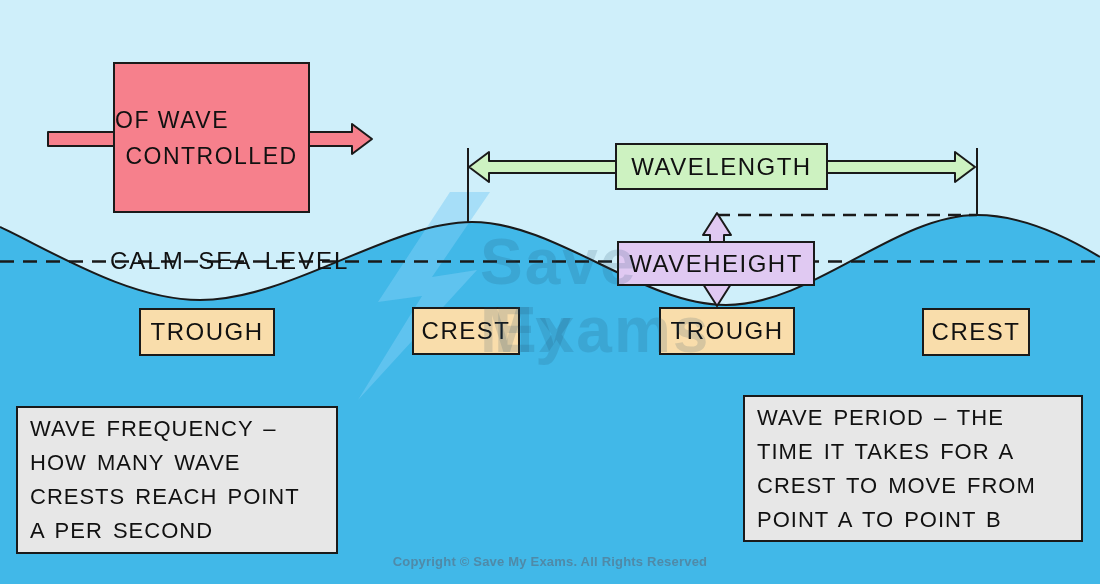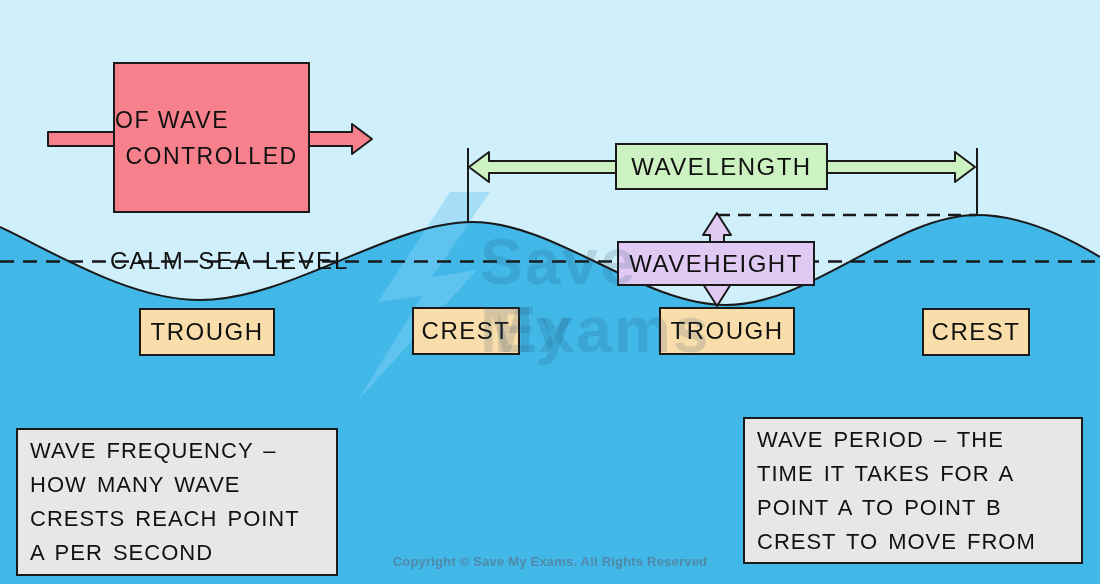--- a/index.html
+++ b/index.html
@@ -74,7 +74,6 @@
     padding: 5px 12px;
     letter-spacing: 1px;
     word-spacing: 3px;
-    margin-top: 22px;
   }
   #frequency-box { left: 16px;  top: 406px; width: 322px; height: 148px; }
   #period-box    { left: 743px; top: 395px; width: 340px; height: 147px; }

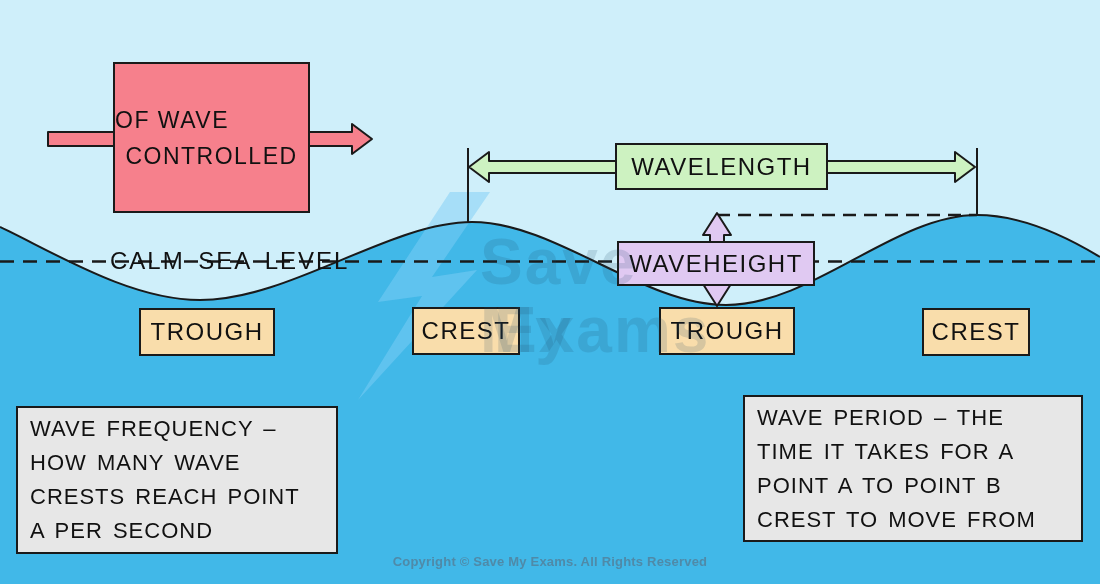--- a/index.html
+++ b/index.html
@@ -182,8 +182,8 @@
   <div id="period-box" class="label-box multi-line note-box">
     <span class="note-line">WAVE PERIOD – THE</span>
     <span class="note-line">TIME IT TAKES FOR A</span>
+    <span class="note-line">CREST TO MOVE FROM</span>
     <span class="note-line">POINT A TO POINT B</span>
-    <span class="note-line">CREST TO MOVE FROM</span>
   </div>
 
   <div id="watermark-text">

